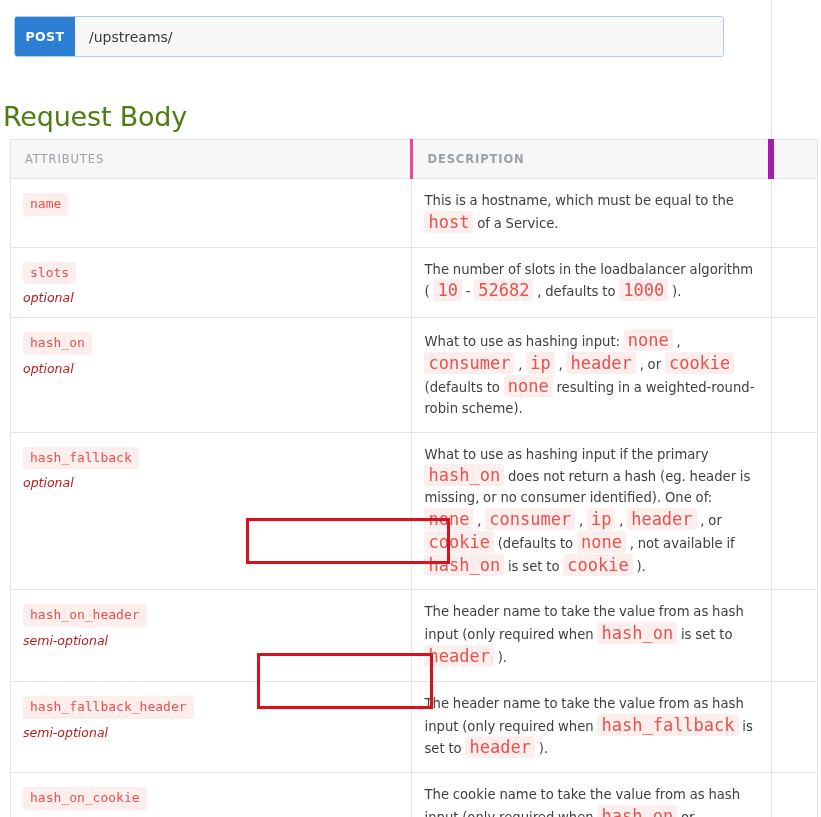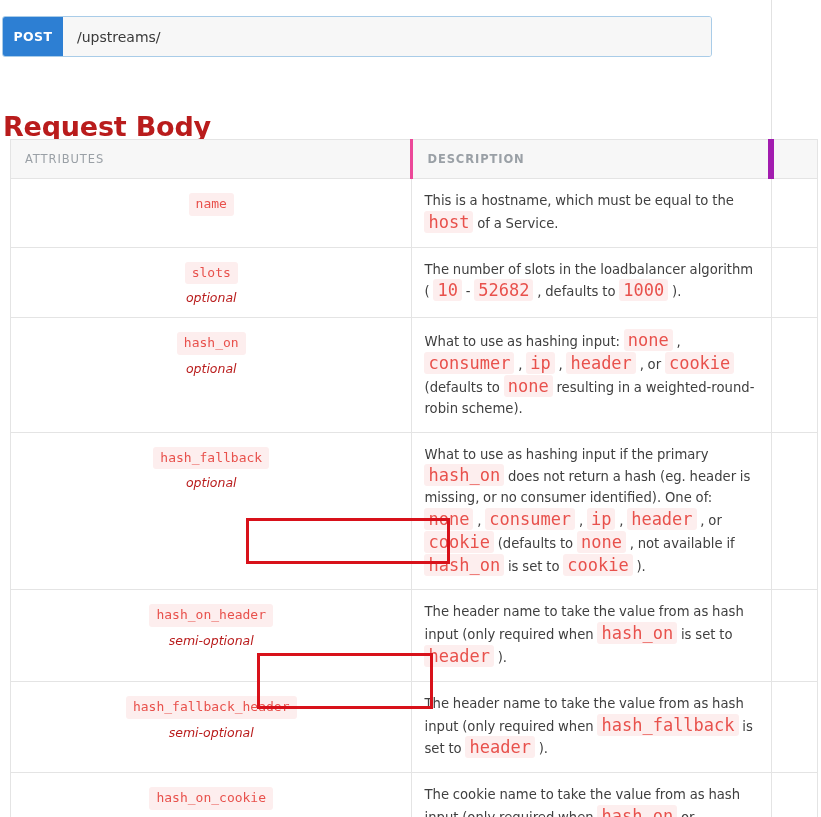--- a/index.html
+++ b/index.html
@@ -19,7 +19,7 @@
   
   .endpoint-bar {
     position: absolute;
-    left: 2px;
+    left: 14px;
     top: 16px;
     width: 710px;
     height: 41px;

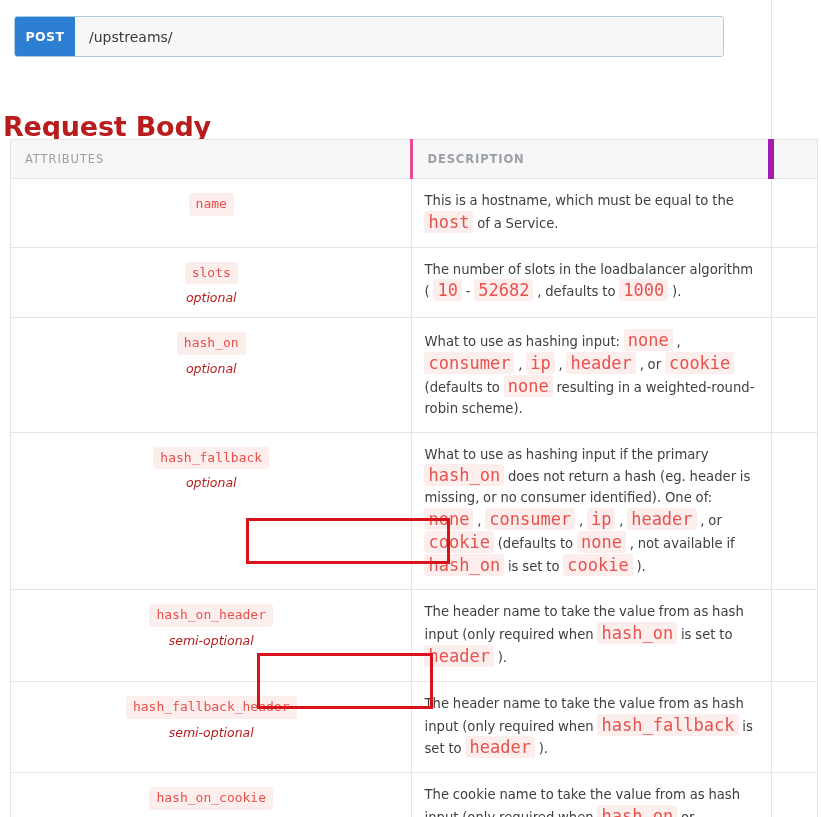--- a/index.html
+++ b/index.html
@@ -59,10 +59,10 @@
   .section-heading {
     position: absolute;
     left: 3px;
-    top: 90px;
+    top: 80px;
     font-size: 27px;
-    font-weight: 700;
-    color: #b91c1c;
+    font-weight: 400;
+    color: #4d7c0f;
     letter-spacing: -0.2px;
     line-height: 1.1;
   }

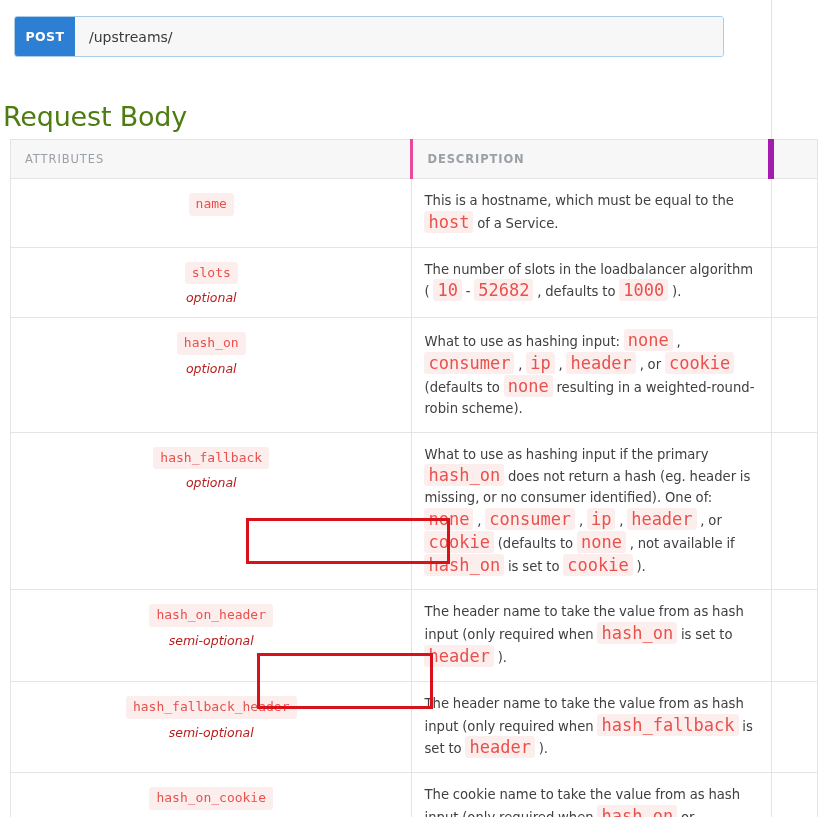--- a/index.html
+++ b/index.html
@@ -115,7 +115,7 @@
   }
   .attr-table tbody td.td-attr {
     border-right: 1px solid #e4e4e4;
-    text-align: center;
+    text-align: left;
     padding: 14px 12px 12px 12px;
     position: relative;
   }

